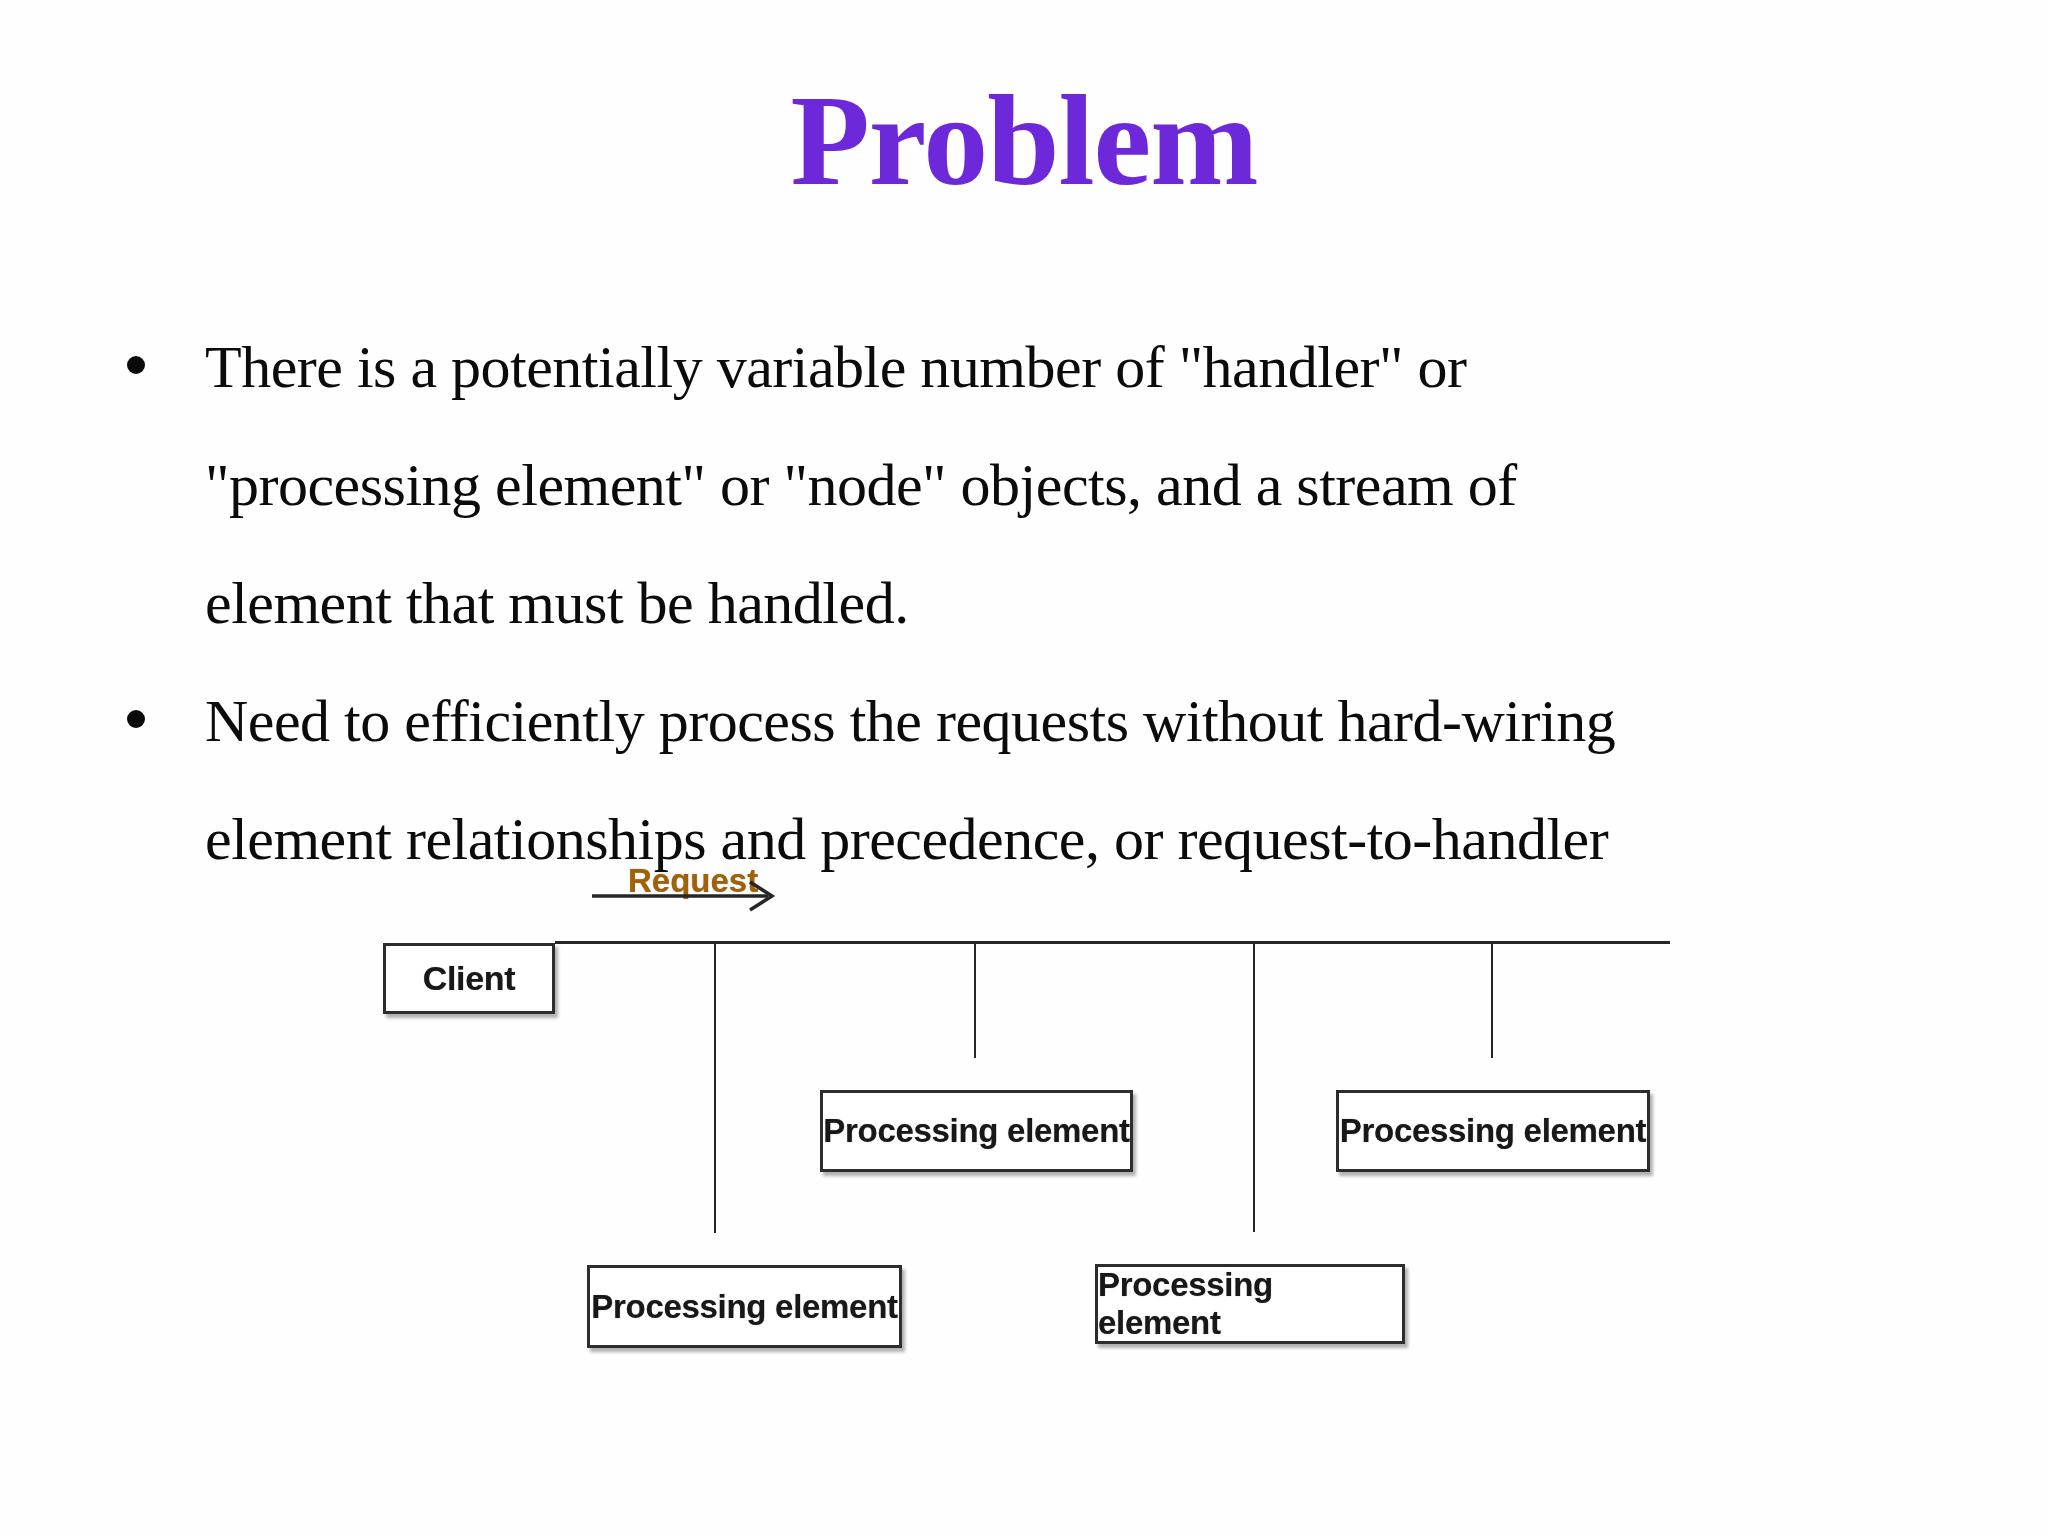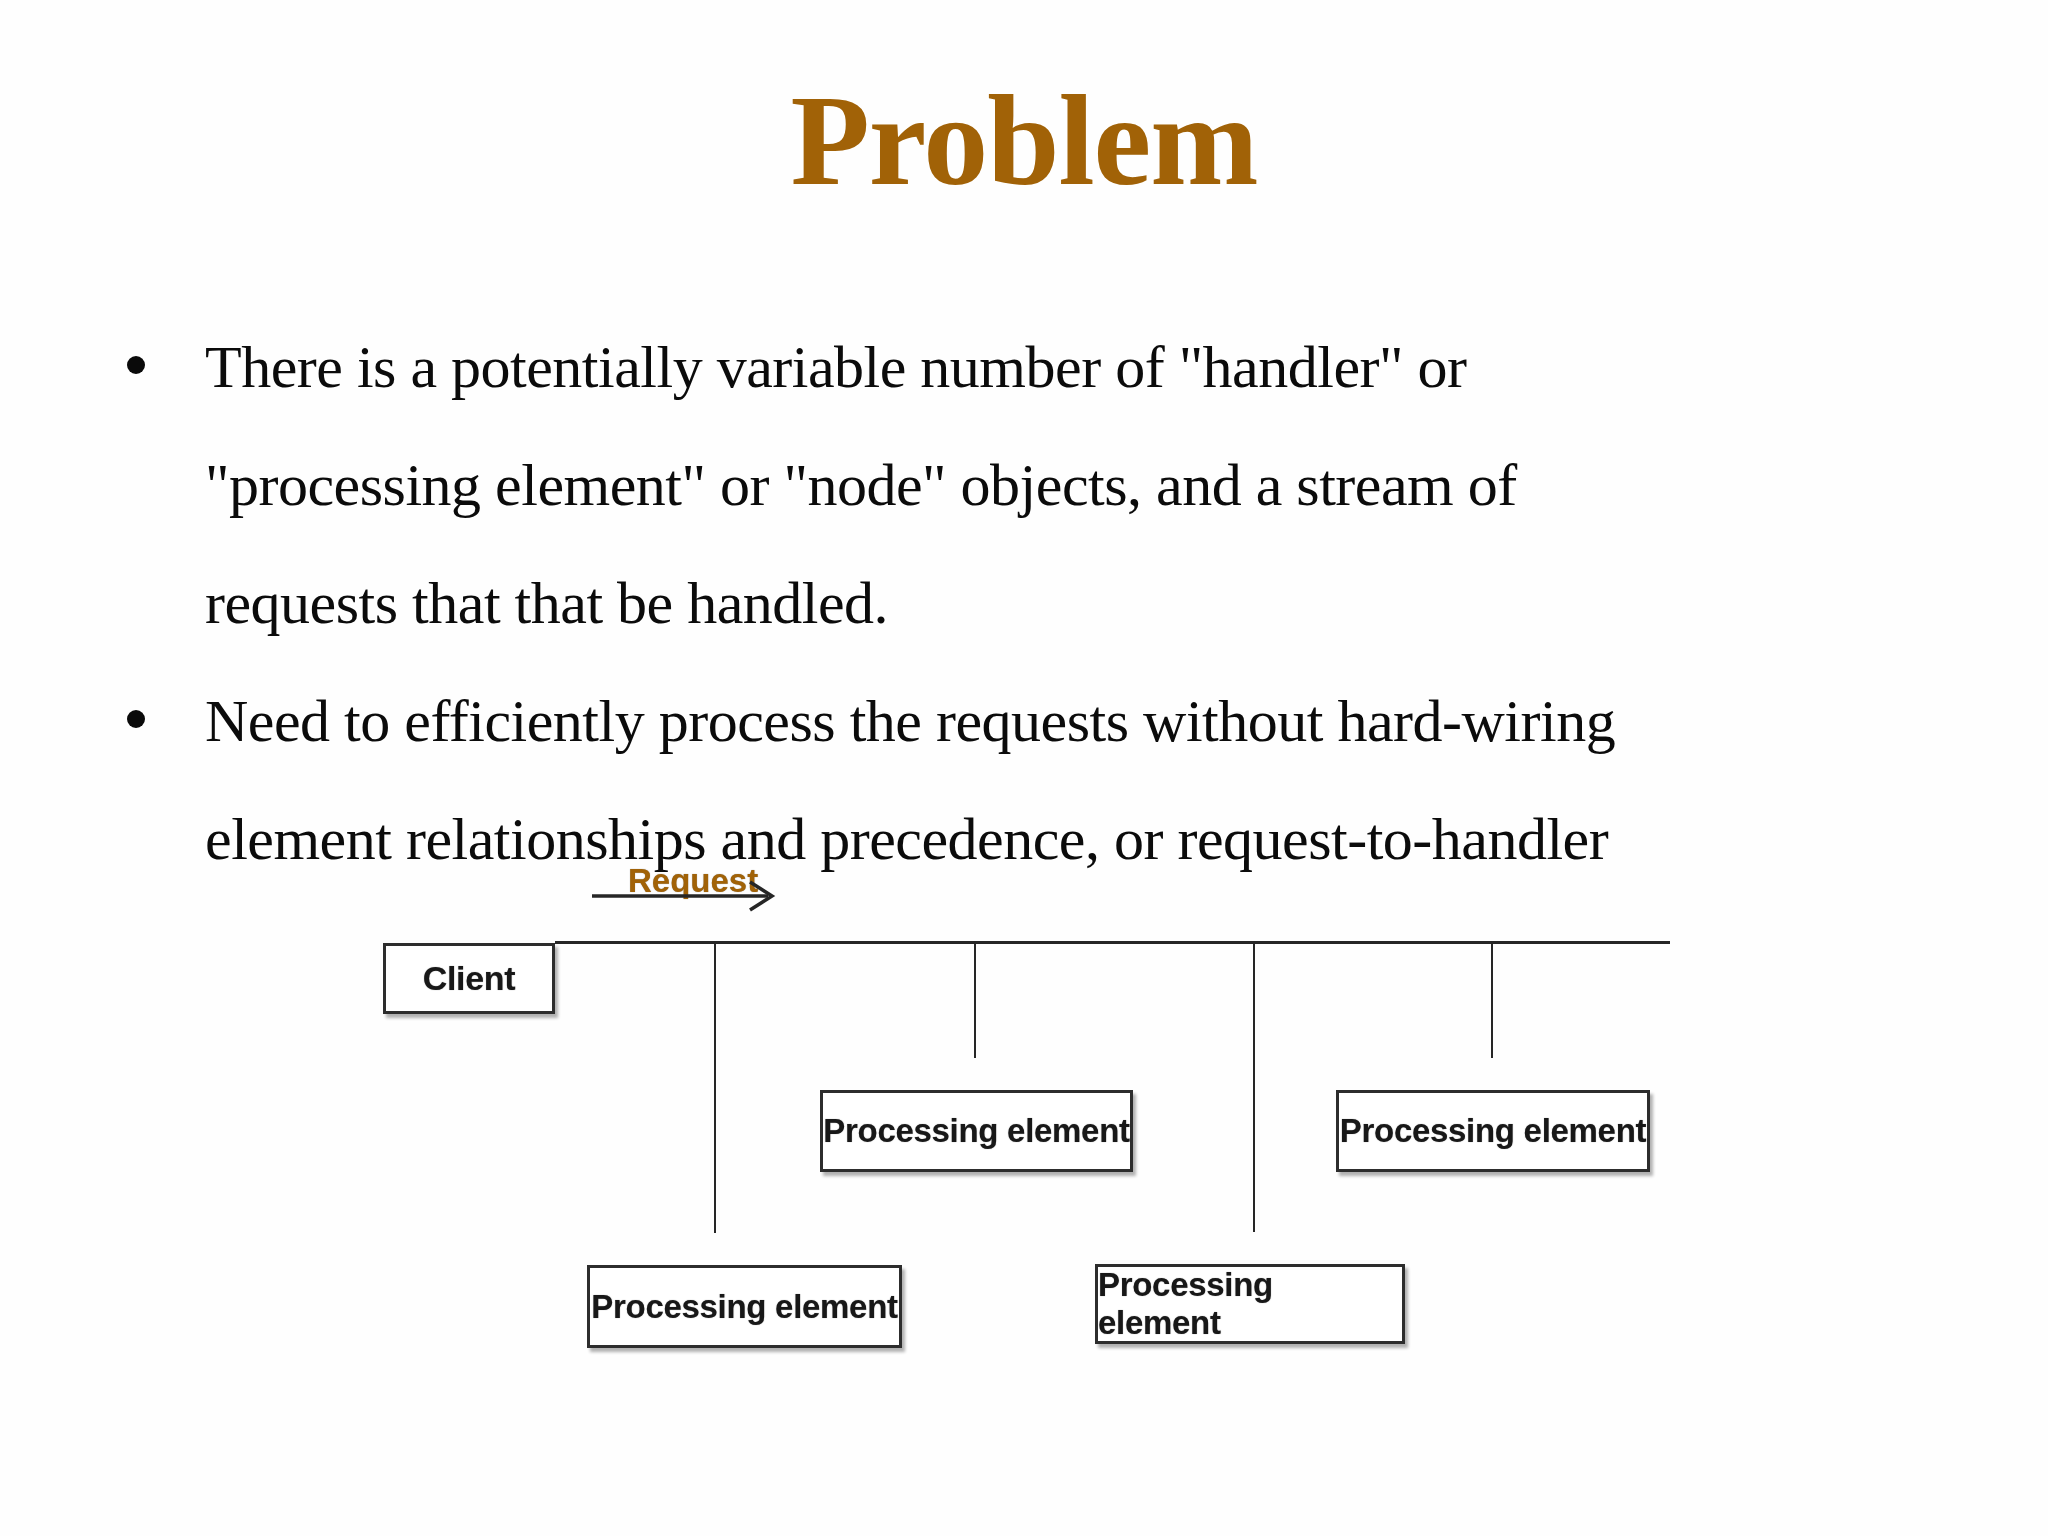--- a/index.html
+++ b/index.html
@@ -18,7 +18,7 @@
     text-align: center;
     font-family: "Liberation Serif", serif;
     font-weight: bold; font-size: 130px; line-height: 1.05;
-    letter-spacing: -1px; color: #a16207;
+    letter-spacing: -1px; color: #6d28d9;
   }
 
   

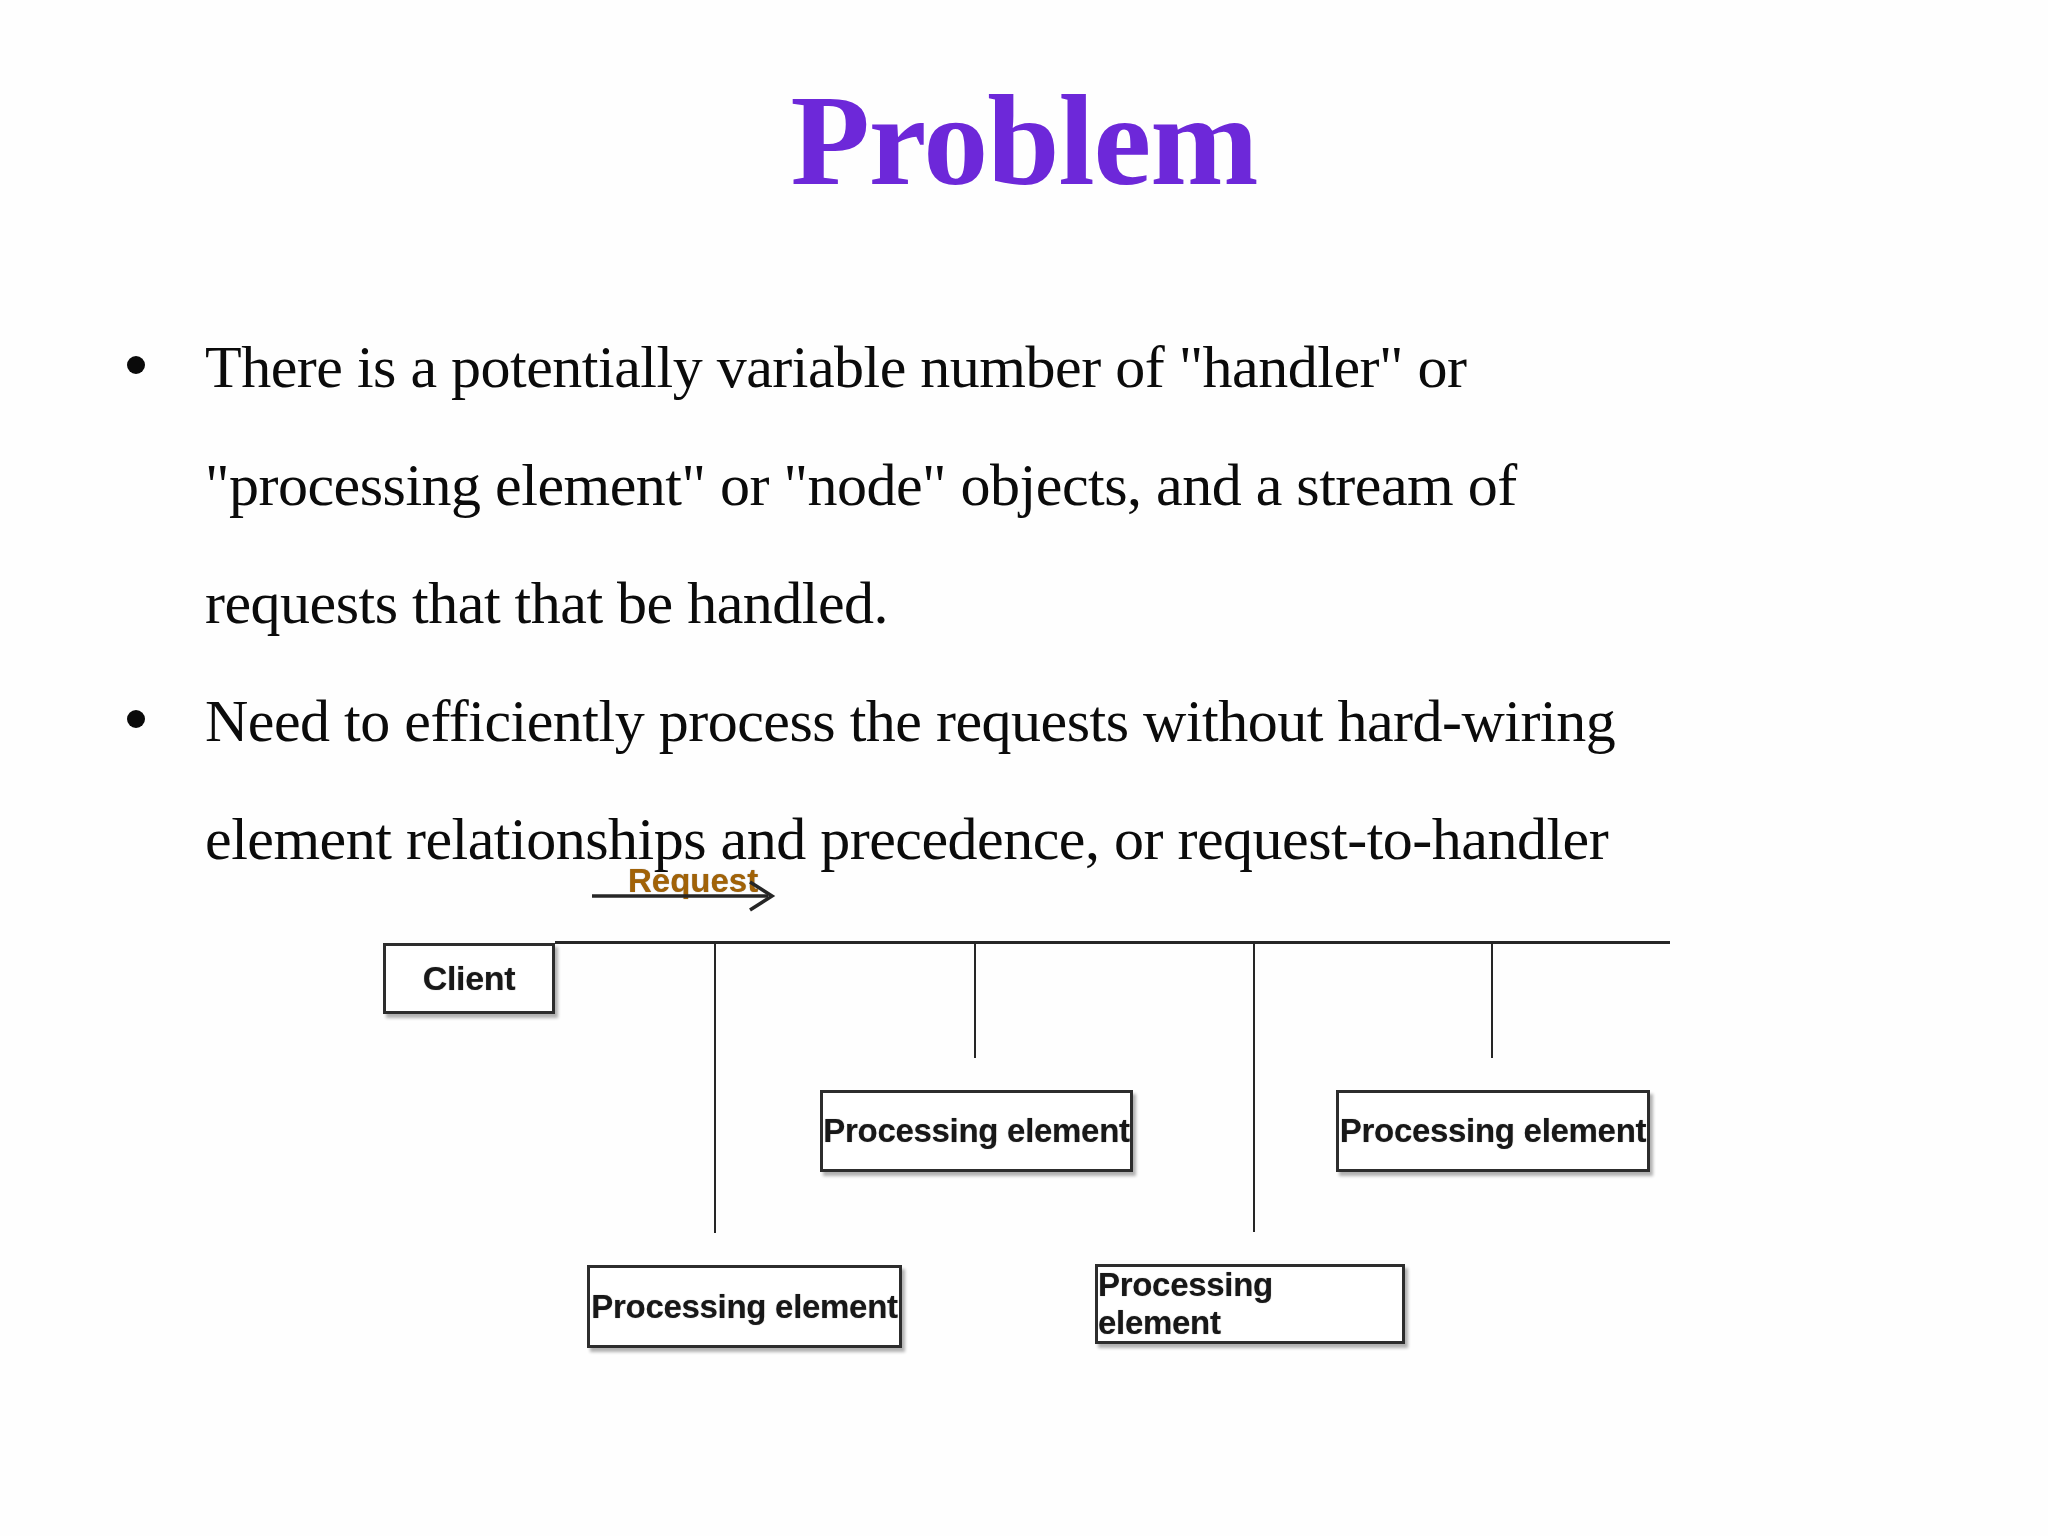--- a/index.html
+++ b/index.html
@@ -79,7 +79,7 @@
       <span class="bullet-marker"></span>
       <div class="bullet-line">There is a potentially variable number of "handler" or</div>
       <div class="bullet-line">"processing element" or "node" objects, and a stream of</div>
-      <div class="bullet-line">requests that that be handled.</div>
+      <div class="bullet-line">element that must be handled.</div>
     </div>
     <div class="bullet-item">
       <span class="bullet-marker"></span>

